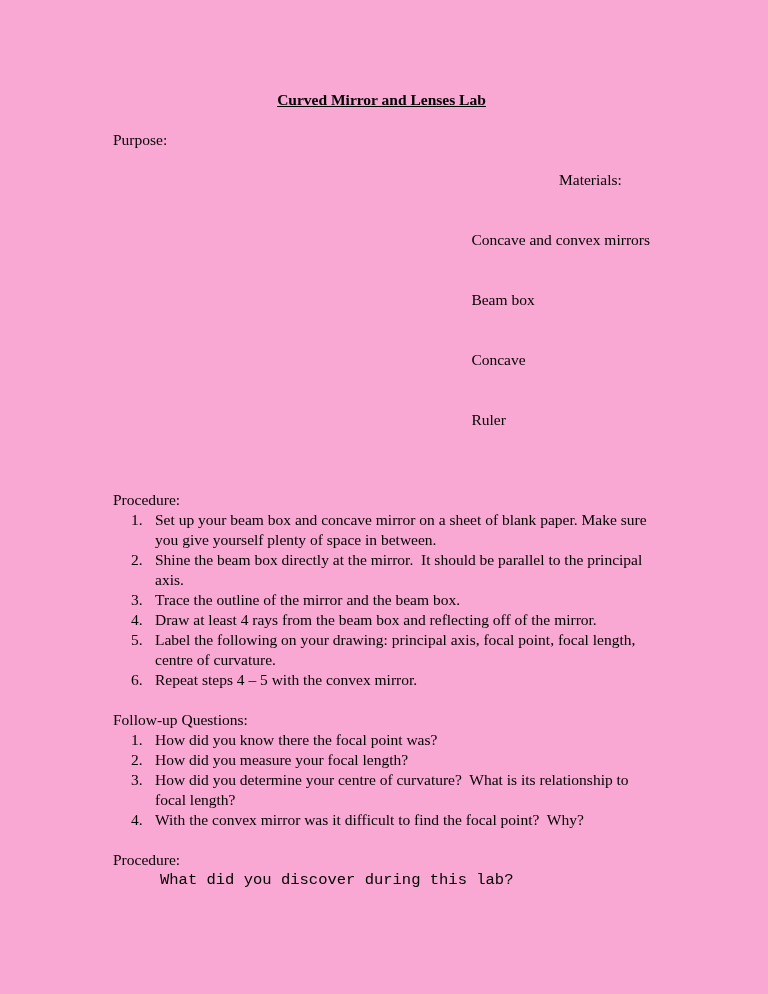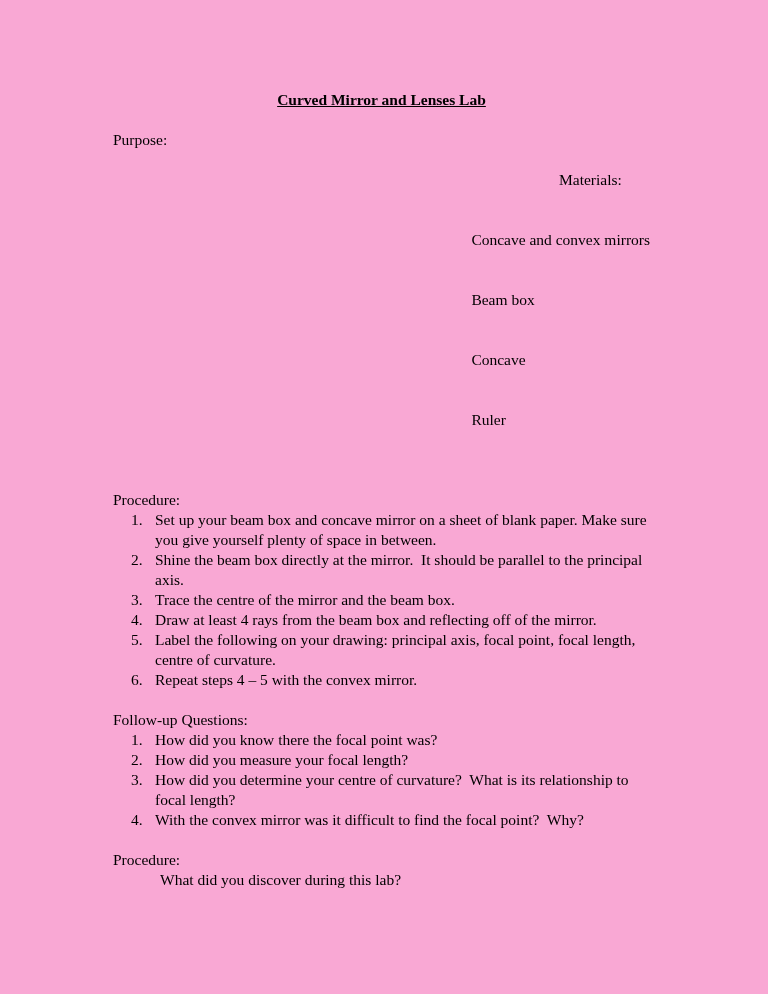--- a/index.html
+++ b/index.html
@@ -102,7 +102,7 @@
       </div>
       <div class="num-item">
         <span class="num">3.</span>
-        <span class="itext">Trace the centre of the mirror and the beam box.</span>
+        <span class="itext">Trace the outline of the mirror and the beam box.</span>
       </div>
       <div class="num-item">
         <span class="num">4.</span>

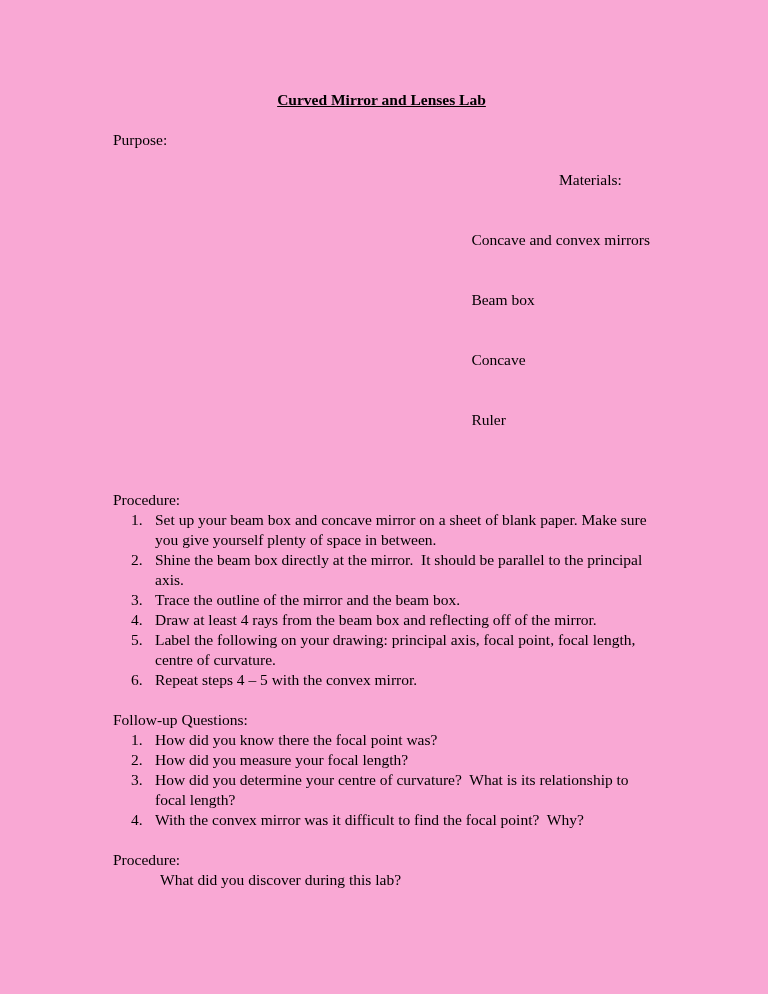--- a/index.html
+++ b/index.html
@@ -66,6 +66,7 @@
   .conclusion-body {
     margin-left: 47px;
     white-space: pre-wrap;
+    font-family: Liberation Mono, monospace;
   }
 </style>
 </head>

